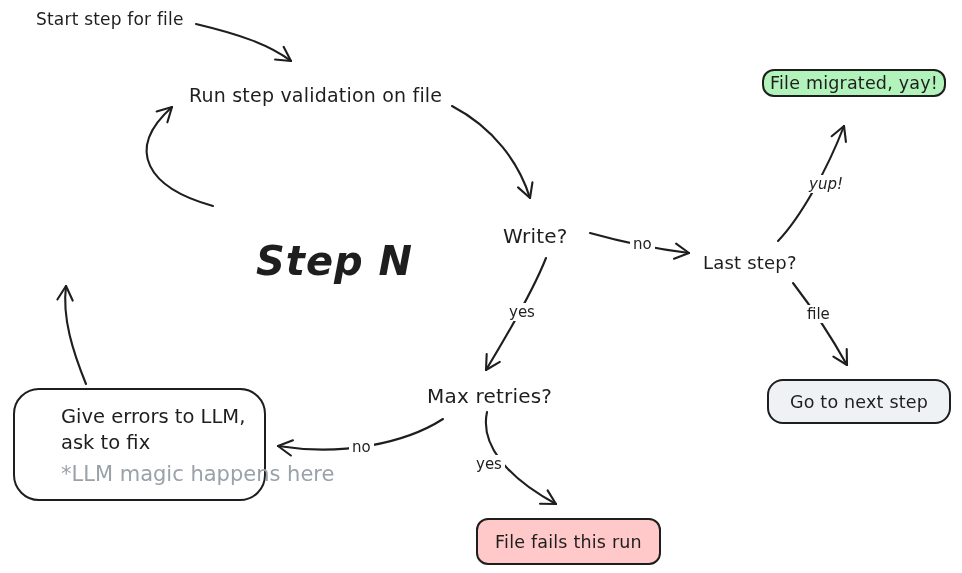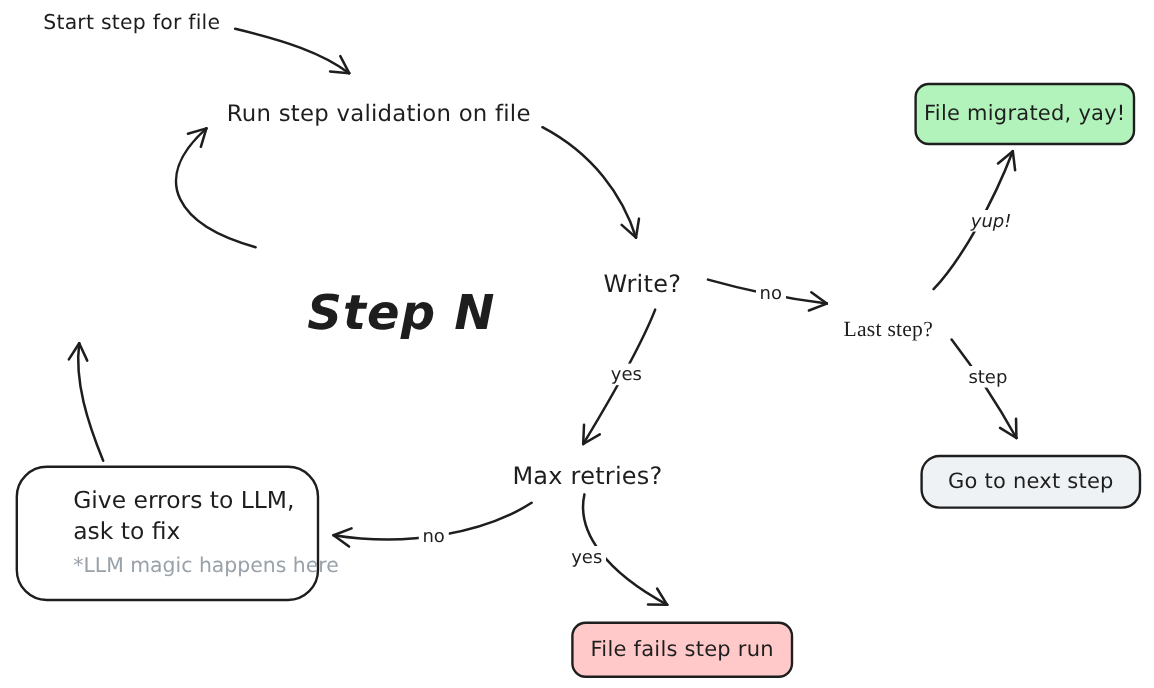--- a/index.html
+++ b/index.html
@@ -148,7 +148,7 @@
 
   <div class="edge-label" style="left:473px; top:455px;">yes</div>
 
-  <div class="box box-success" style="left:762px; top:69px; width:184px; height:52px;">
+  <div class="box box-success" style="left:762px; top:69px; width:184px; height:28px;">
     <span>File migrated, yay!</span>
   </div>
 

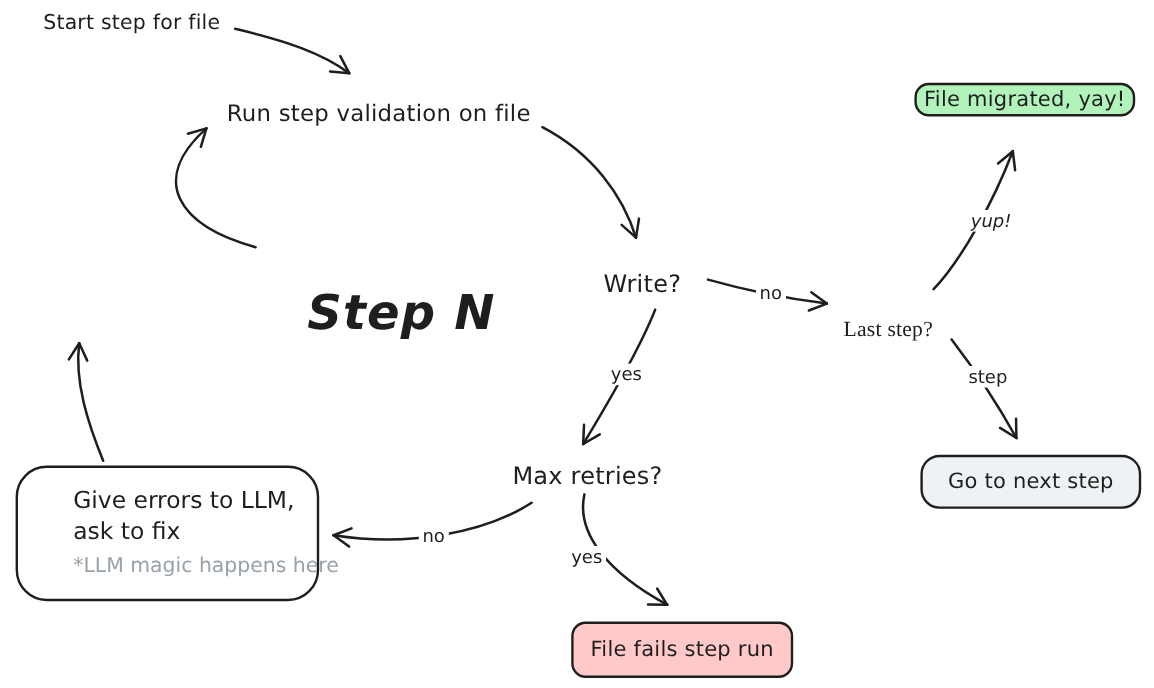--- a/index.html
+++ b/index.html
@@ -132,7 +132,7 @@
 
   <div class="node-text" style="left:503px; top:224px; font-size:20px;">Write?</div>
 
-  <div class="node-text" style="left:703px; top:264px; font-size:18px;font-family:Liberation Serif, serif;">Last step?</div>
+  <div class="node-text" style="left:703px; top:252px; font-size:18px;">Last step?</div>
 
   <div class="node-text" style="left:427px; top:384px; font-size:20px;">Max retries?</div>
 

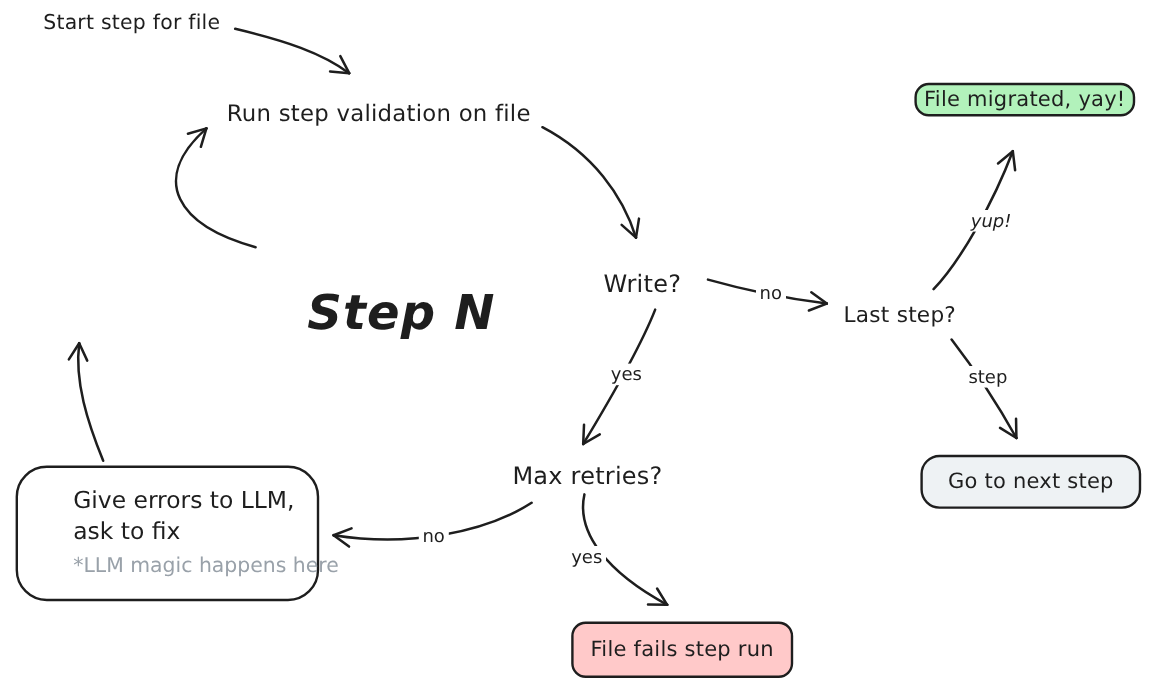--- a/index.html
+++ b/index.html
@@ -140,7 +140,7 @@
 
   <div class="edge-label" style="left:806px; top:175px; font-style:italic;">yup!</div>
 
-  <div class="edge-label" style="left:804px; top:305px;">step</div>
+  <div class="edge-label" style="left:804px; top:305px;">file</div>
 
   <div class="edge-label" style="left:506px; top:303px;">yes</div>
 

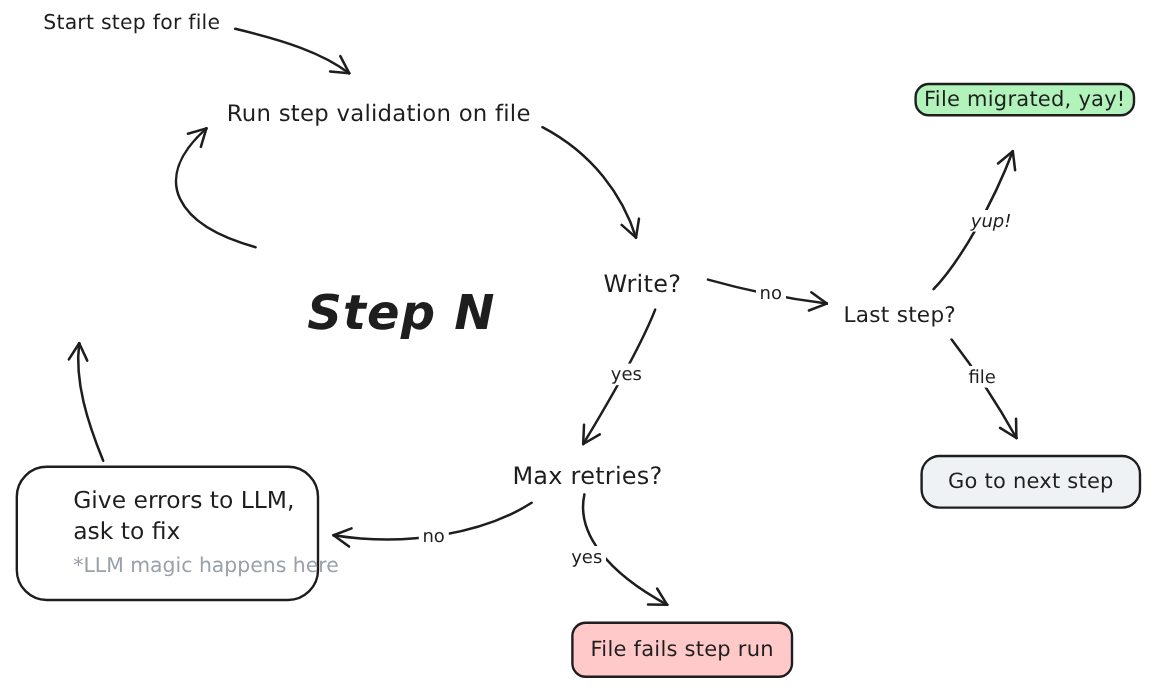--- a/index.html
+++ b/index.html
@@ -79,7 +79,7 @@
   .box-llm .line { font-size: 19.5px; line-height: 1.32; white-space: nowrap; }
   .box-llm .note {
     margin-top: 7px;
-    font-size: 17px;
+    font-size: 21px;
     color: var(--note, #99a1a9);
     white-space: nowrap;
   }

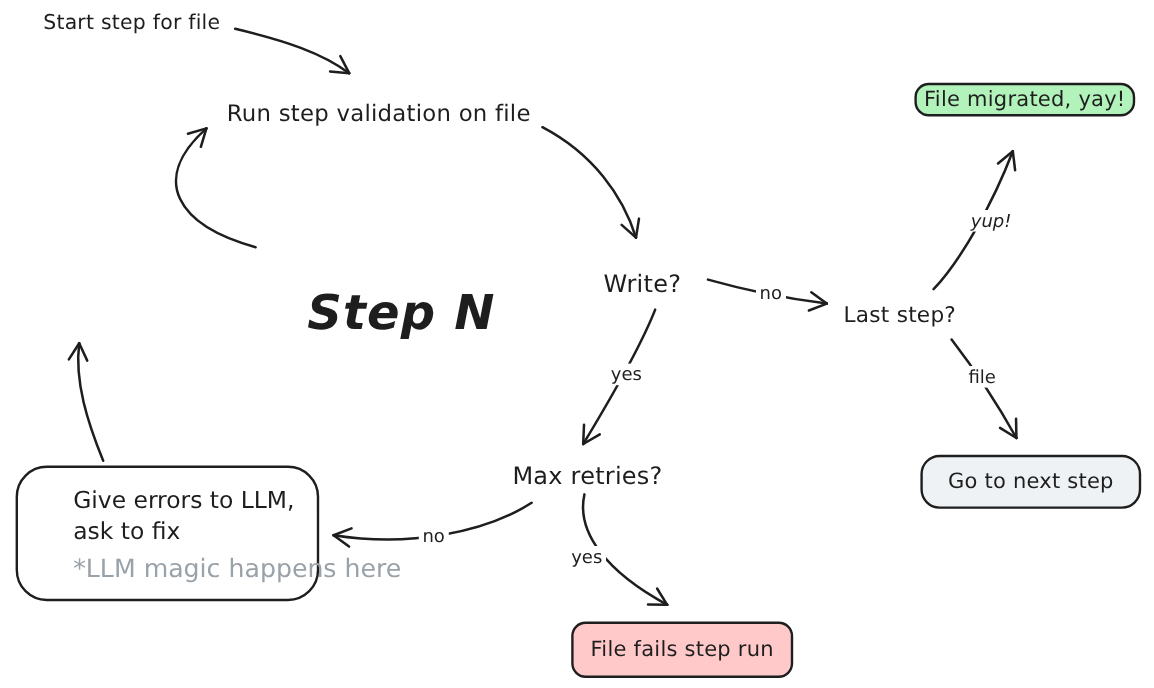--- a/index.html
+++ b/index.html
@@ -157,7 +157,7 @@
   </div>
 
   <div class="box box-fail" style="left:476px; top:518px; width:185px; height:47px;">
-    <span>File fails step run</span>
+    <span>File fails this run</span>
   </div>
 
   <div class="box-llm" style="left:13px; top:388px; width:253px; height:113px;">

